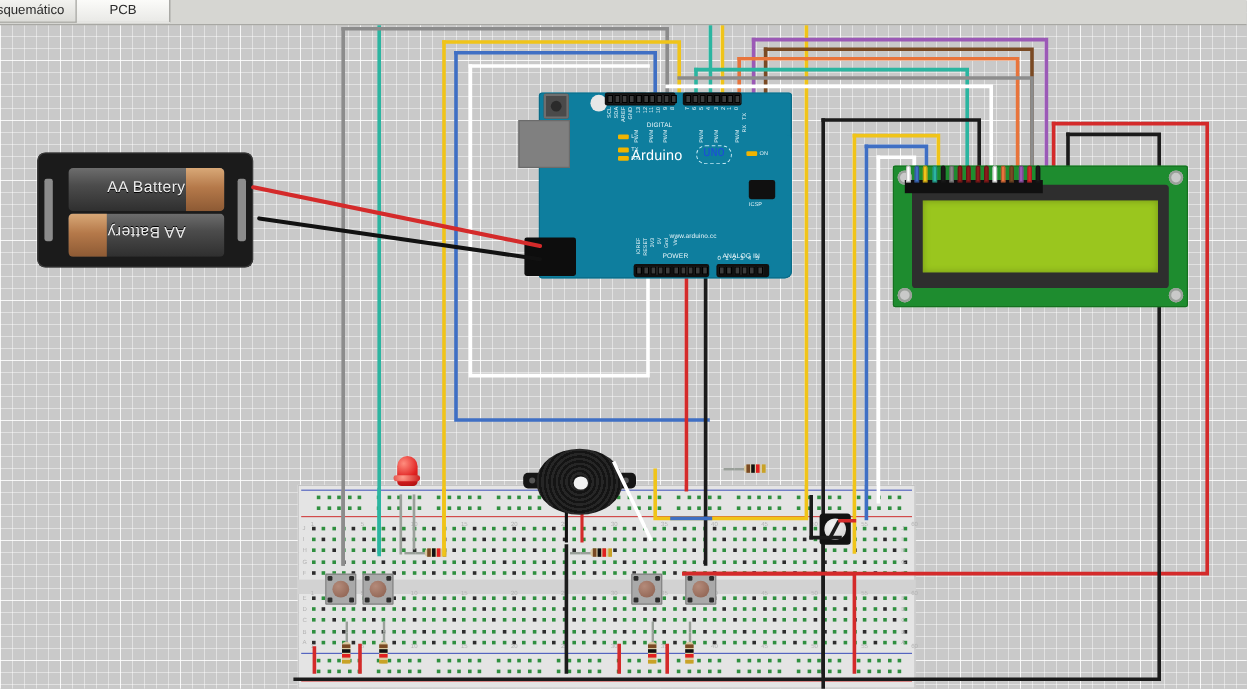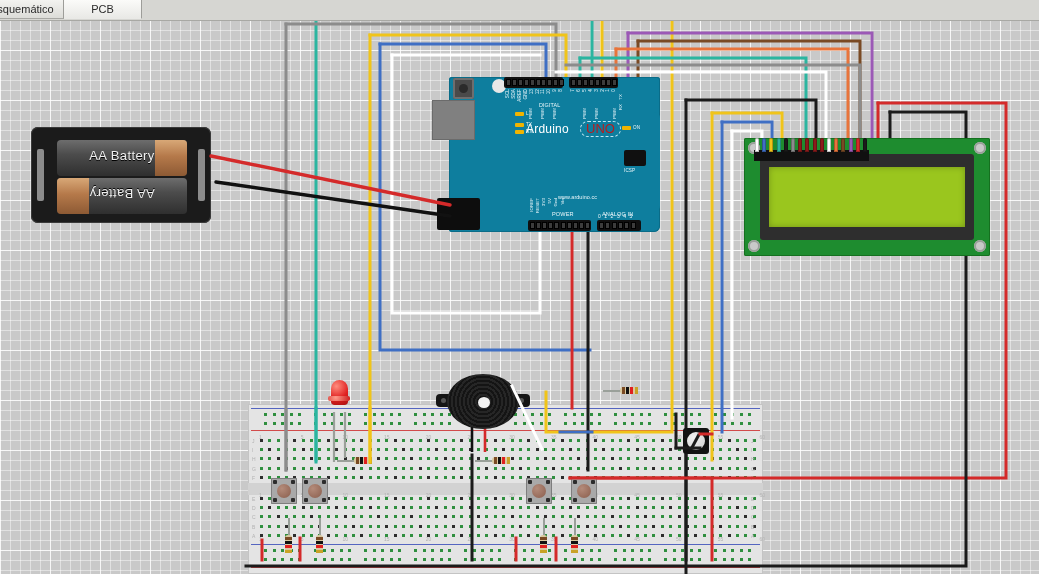--- a/index.html
+++ b/index.html
@@ -70,8 +70,8 @@
   .uno-txt{position:absolute;color:#e9f6fa;font-size:4.6px;letter-spacing:.1px;white-space:nowrap;}
   .uno-vert{writing-mode:vertical-rl;transform:rotate(180deg);}
   .brand{position:absolute;color:#fff;font-size:12px;letter-spacing:.2px;}
-  .unobox{position:absolute;border:1px dashed #bfe6f2;border-radius:9px;color:#b91c1c;
-     font-size:13px;padding:0 5px;line-height:14px;}
+  .unobox{position:absolute;border:1px dashed #bfe6f2;border-radius:9px;color:#1d4ed8;
+     font-size:10px;padding:0 5px;line-height:14px;font-family:Liberation Mono, monospace;}
   .led-s{position:absolute;width:9px;height:4px;background:#f0b400;border-radius:1px;}
   .sw-btn{position:absolute;left:21px;top:8px;width:21px;height:21px;background:#4a4a4a;border-radius:2px;
      box-shadow:inset 0 0 0 2px #6e6e6e;}

